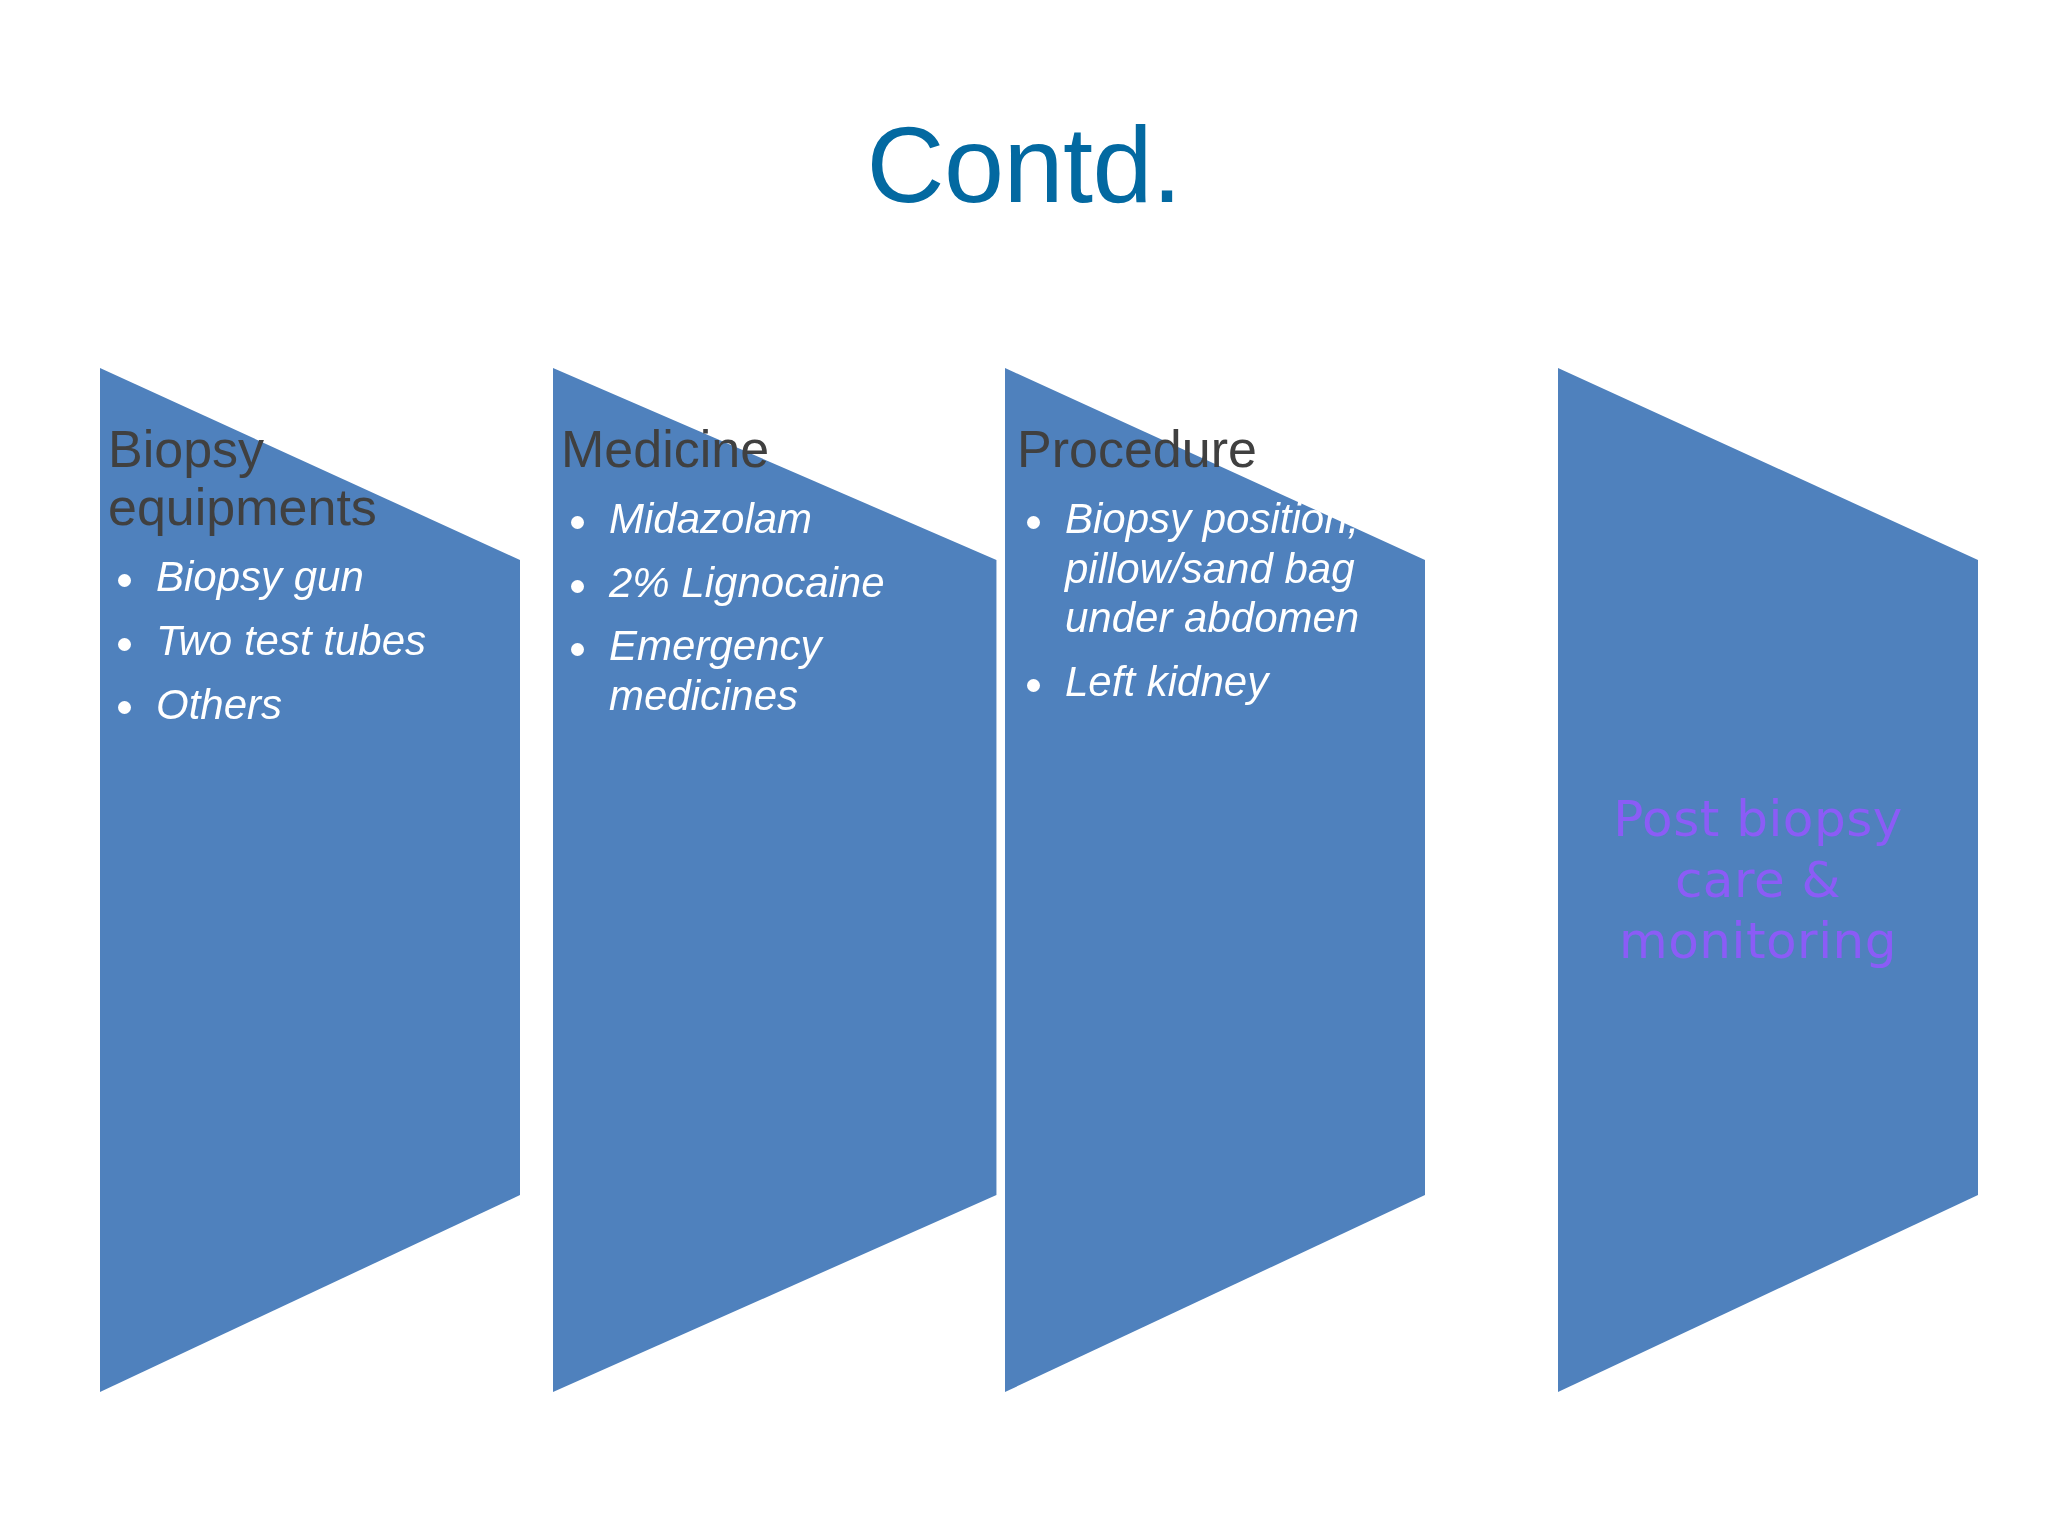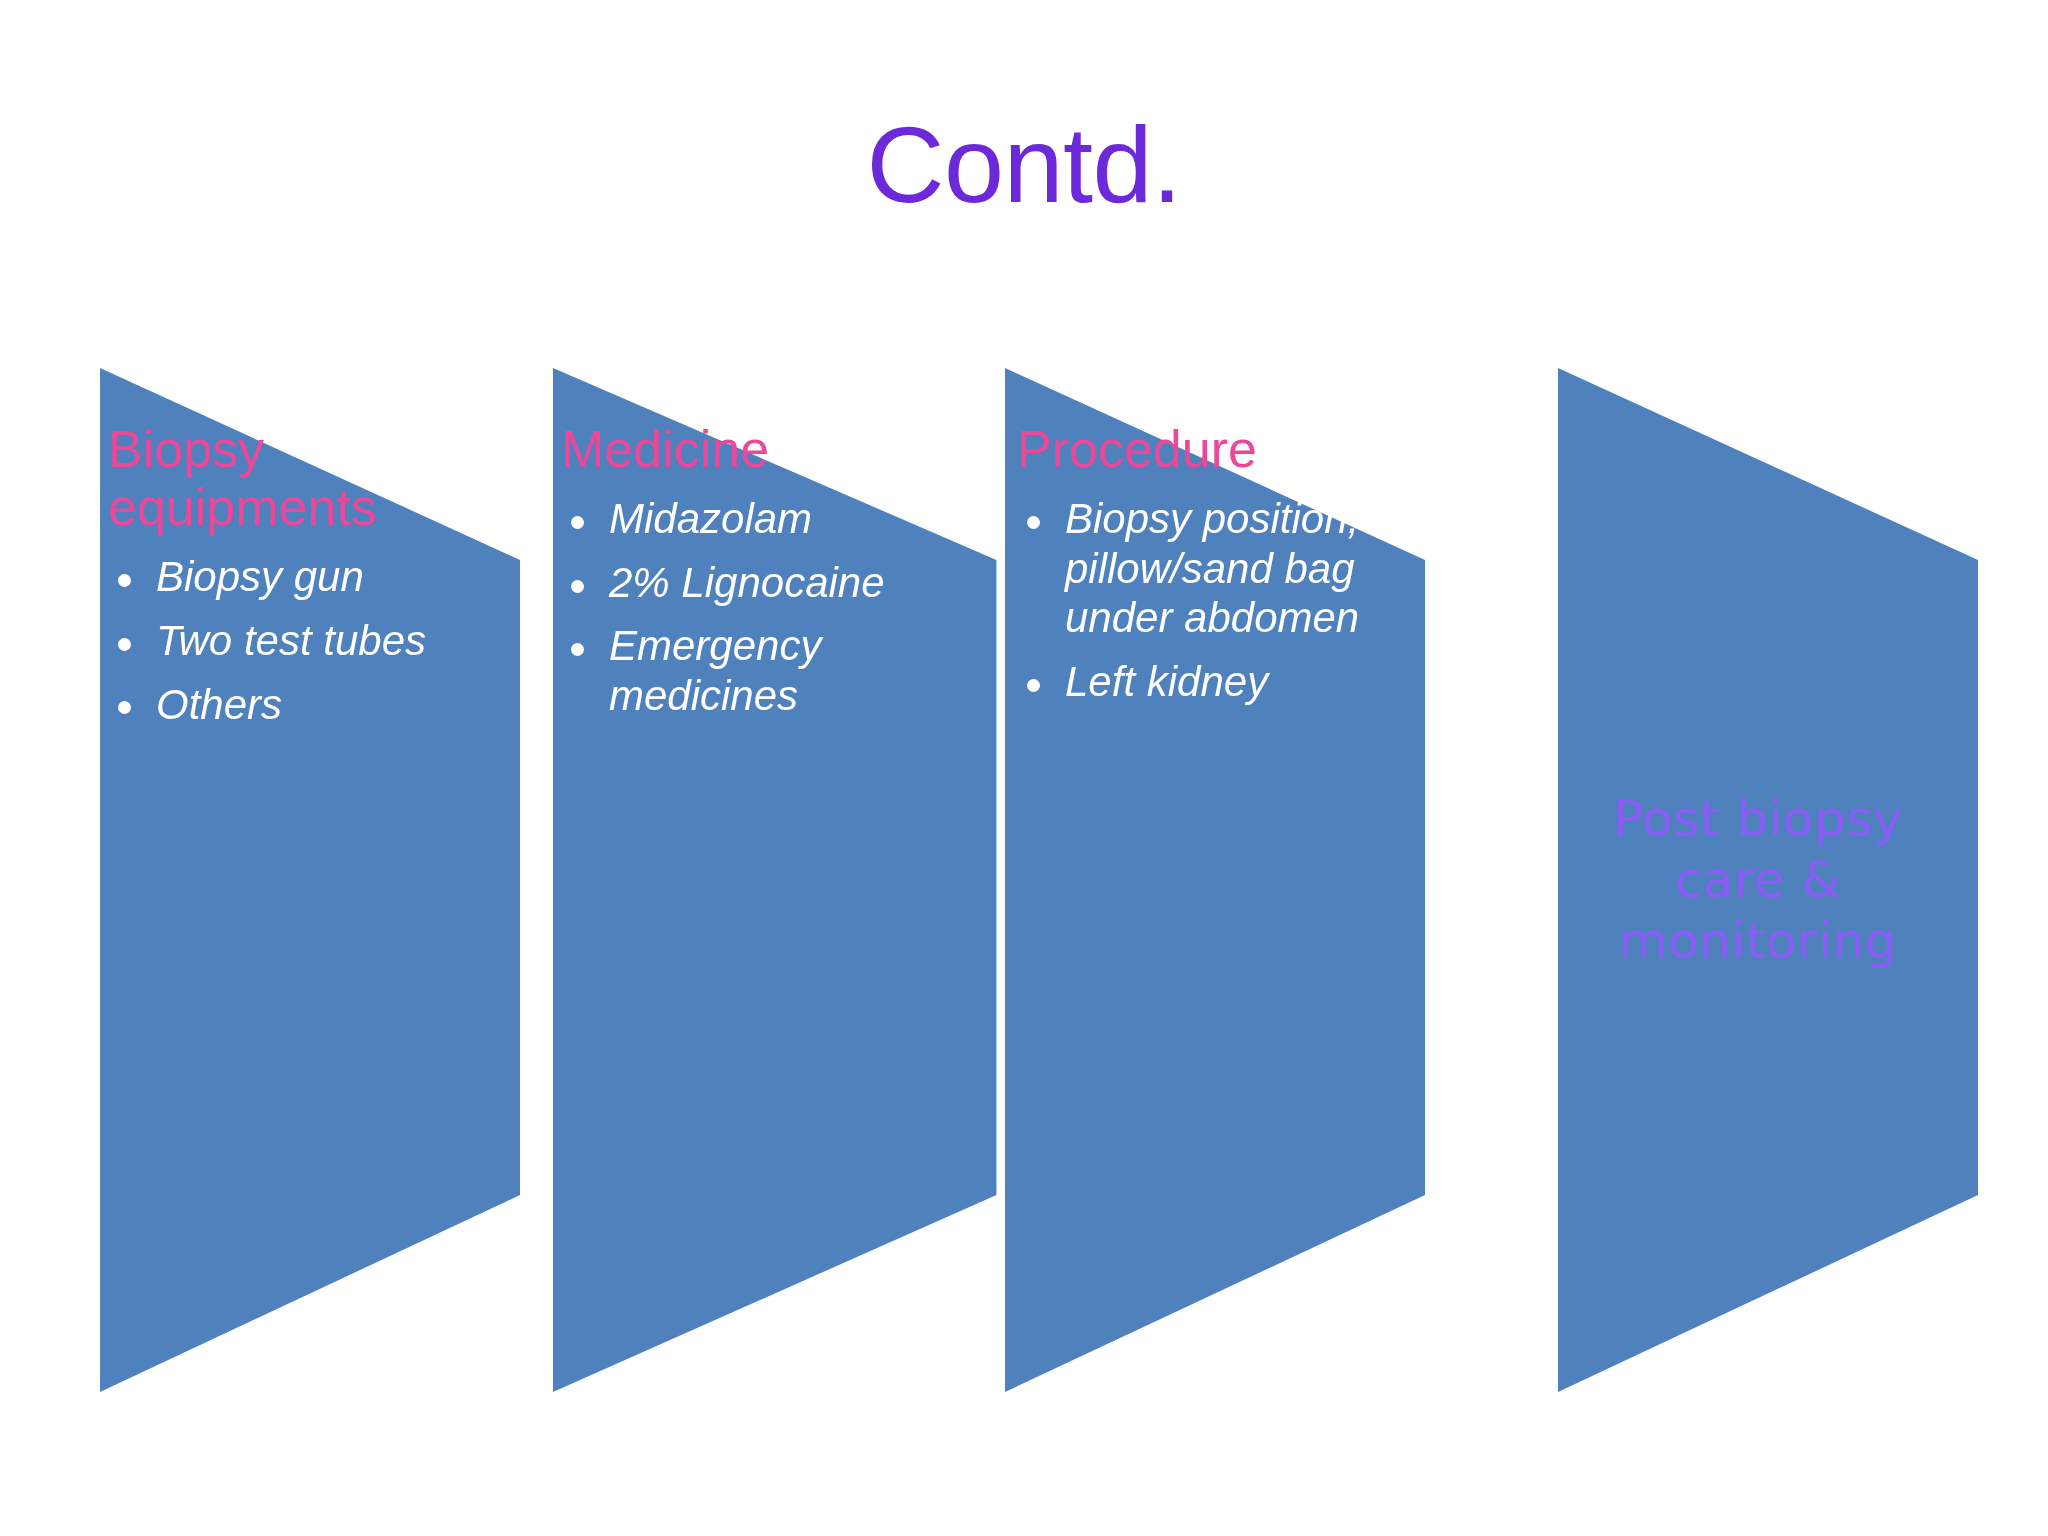--- a/index.html
+++ b/index.html
@@ -139,7 +139,7 @@
 </head>
 <body style="background: rgb(255, 255, 255);">
 
-<div id="slide-title" style="color: #6d28d9;">Contd.</div>
+<div id="slide-title" style="color: #0369a1;">Contd.</div>
 
 <div id="chevron-row">
 

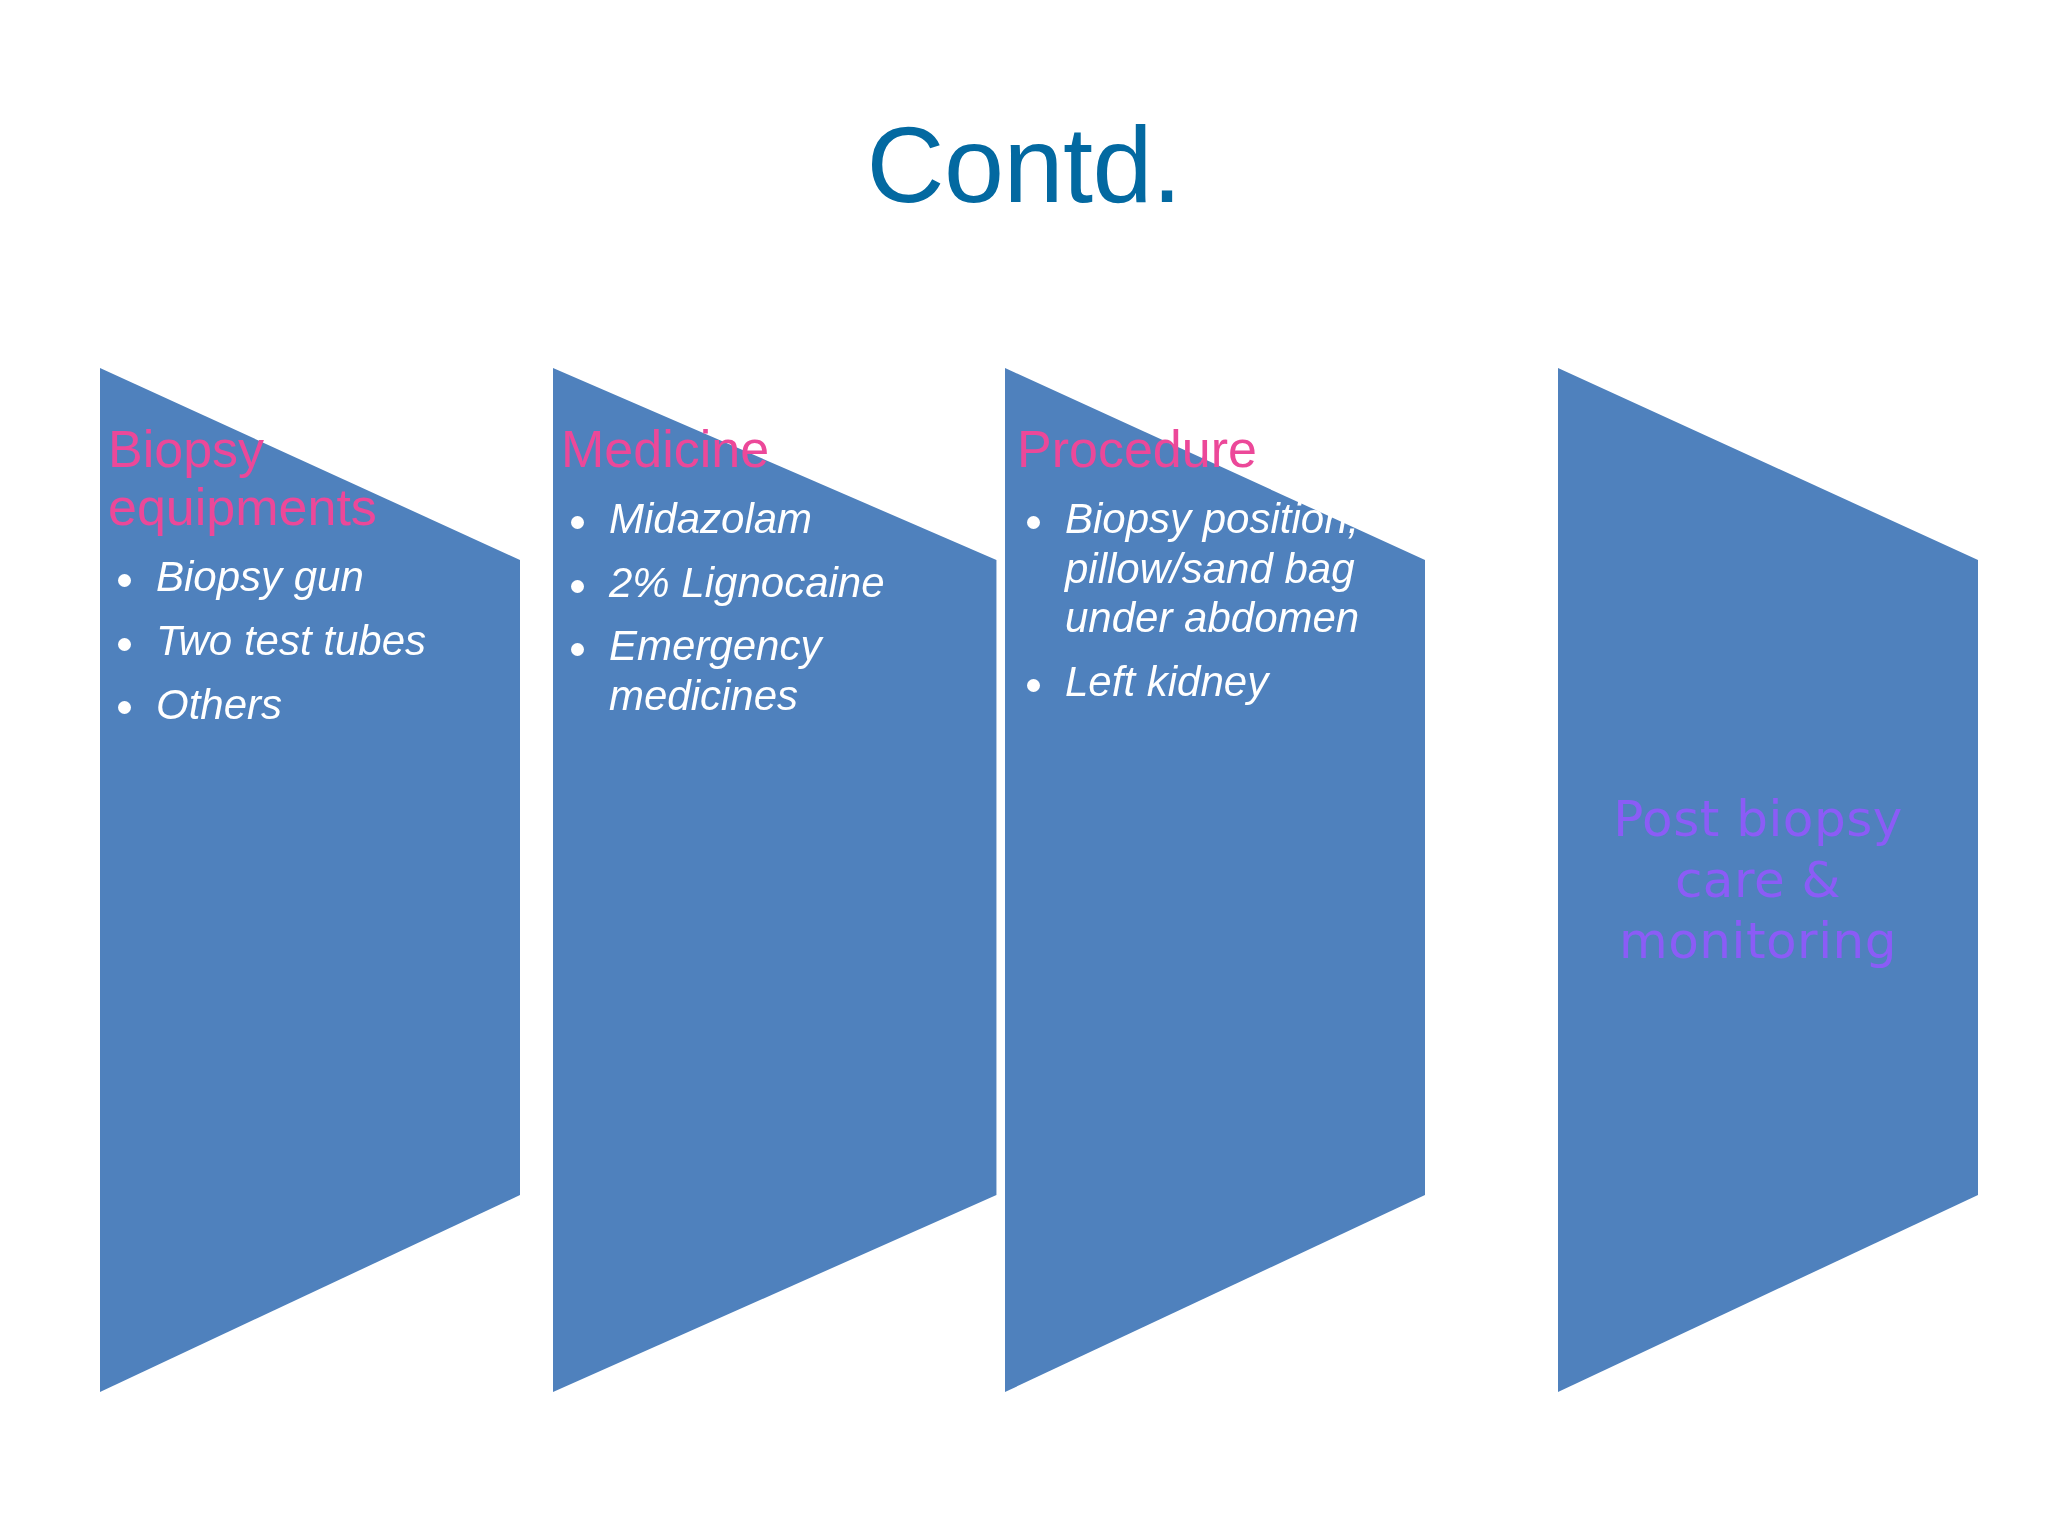--- a/index.html
+++ b/index.html
@@ -81,7 +81,7 @@
     font-size: 52px;
     font-weight: 400;
     line-height: 1.12;
-    color: #ec4899;
+    color: #404040;
     margin: 0 0 16px 0;
   }
 

